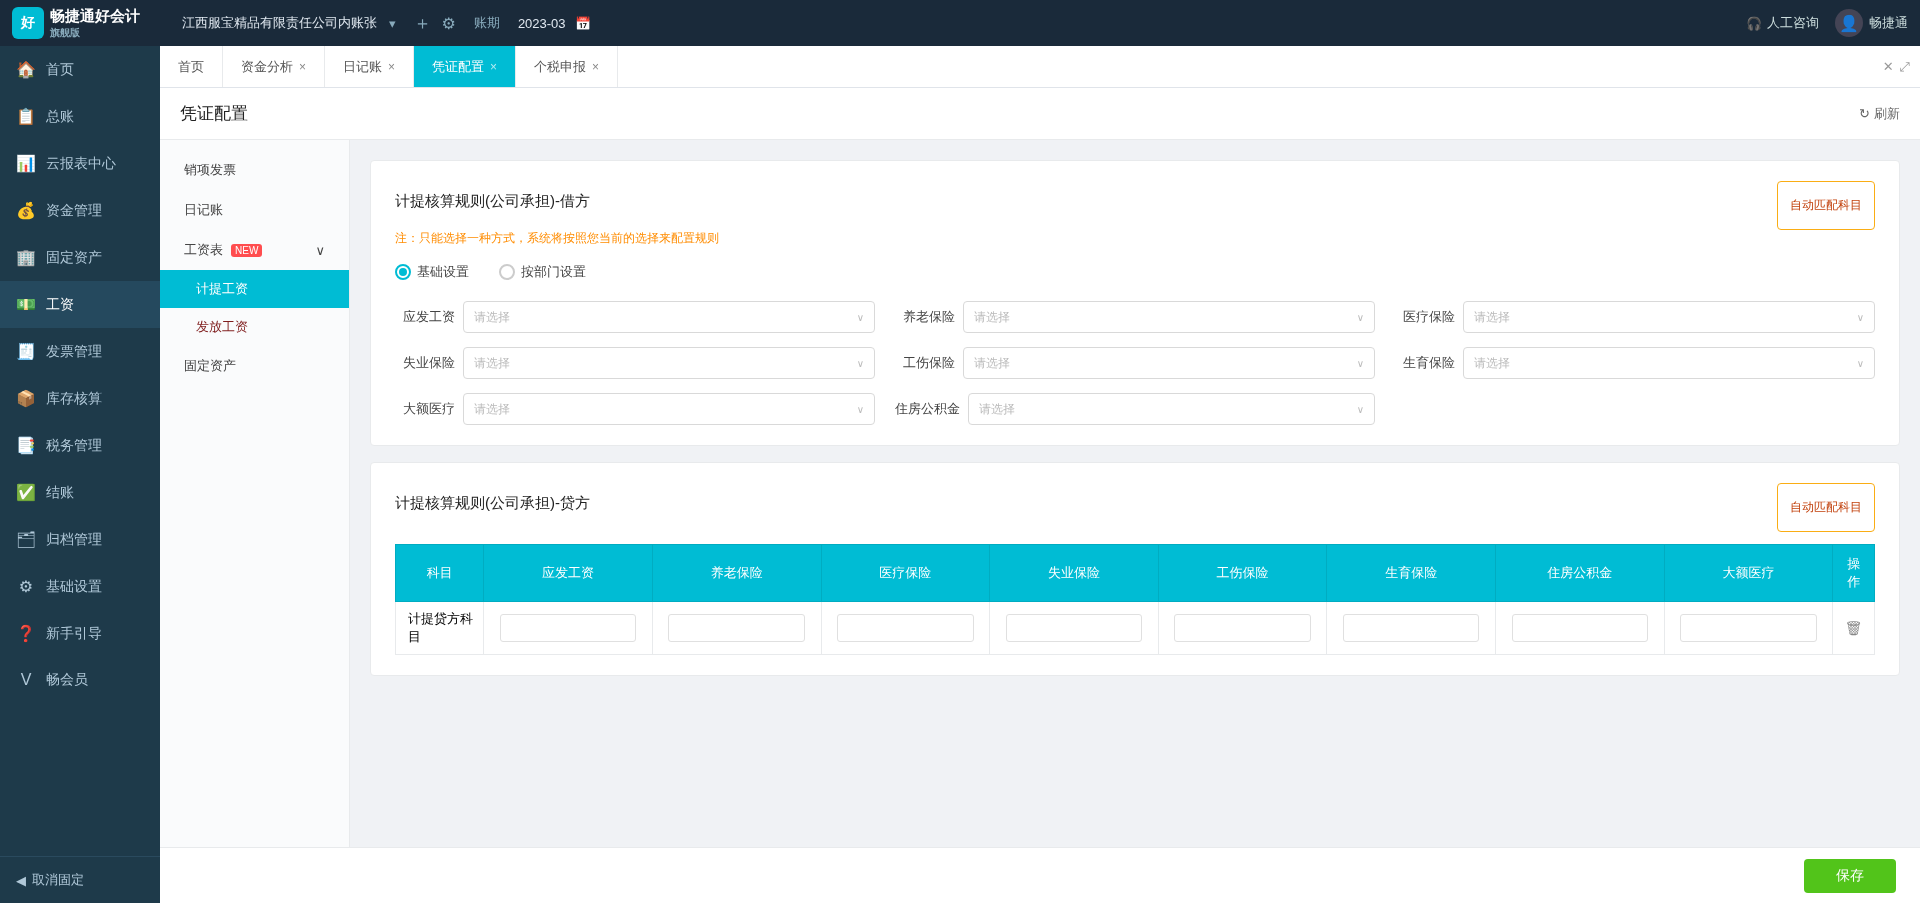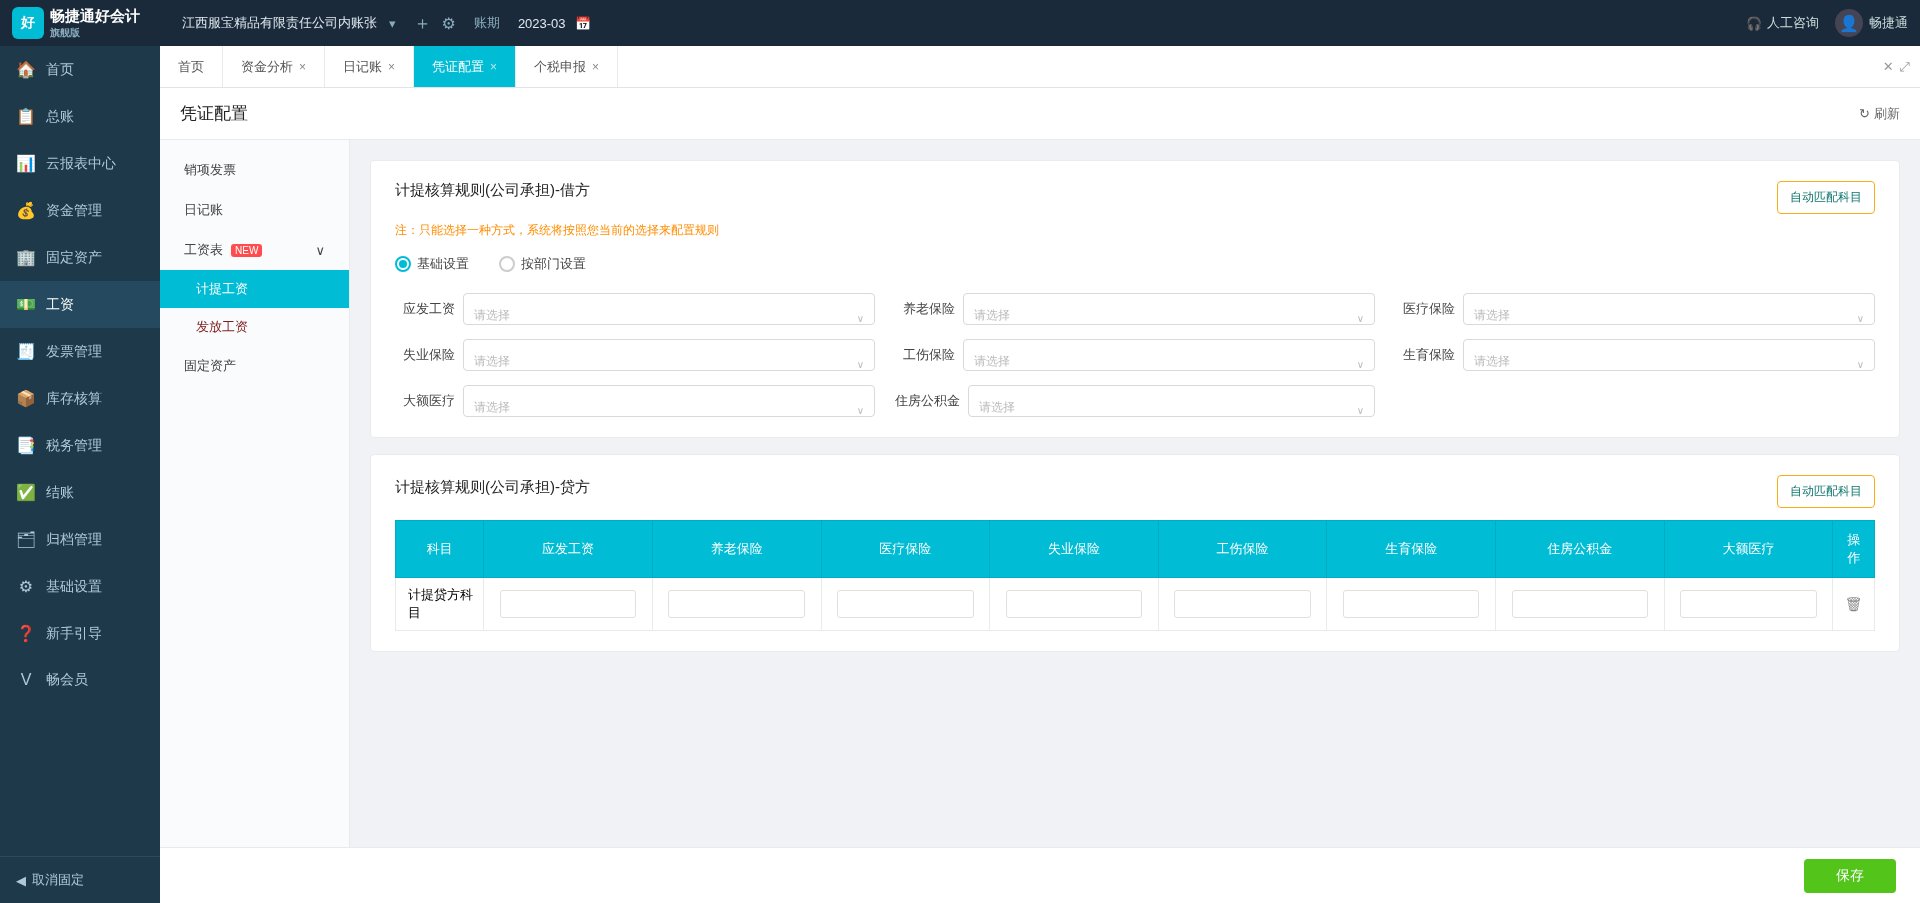--- a/index.html
+++ b/index.html
@@ -248,7 +248,7 @@
       <div class="right-content">
 
         <div class="section">
-          <div style="display:flex;justify-content:space-between;align-items:flex-start;margin-bottom:8px;">
+          <div style="display:flex;justify-content:space-between;align-items:center;">
             <h3 class="section-title">计提核算规则(公司承担)-借方</h3>
             <button class="auto-match-btn">自动匹配科目</button>
           </div>

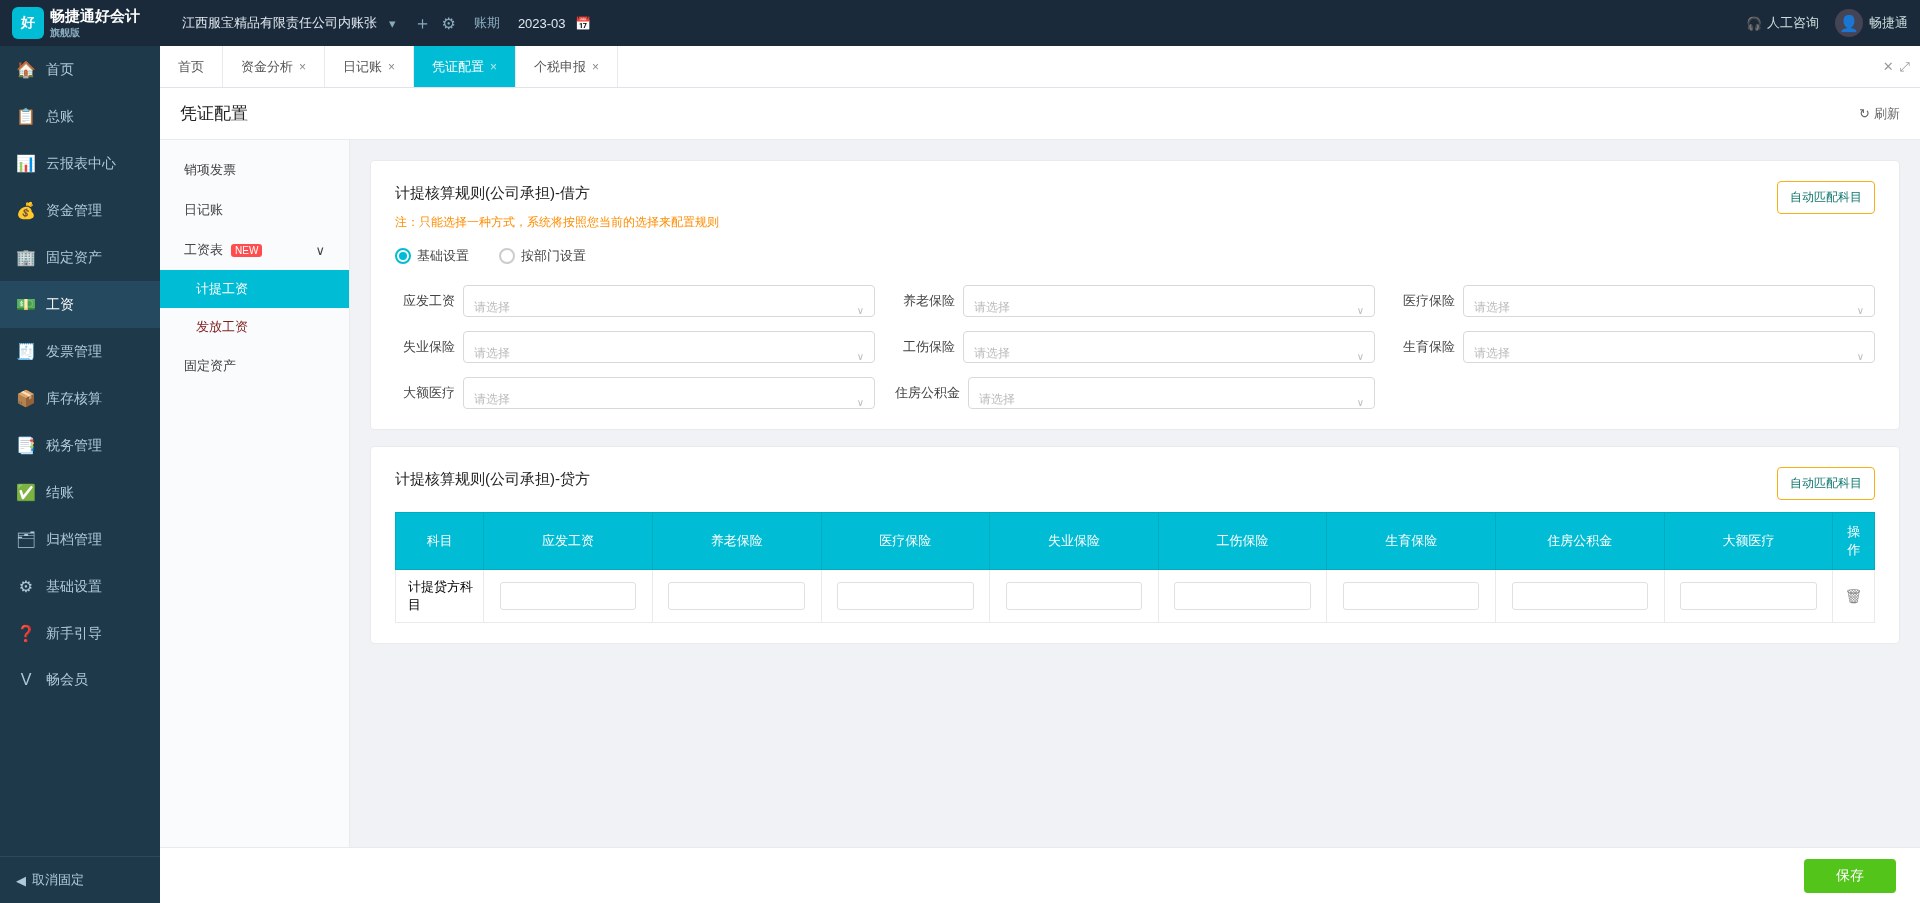--- a/index.html
+++ b/index.html
@@ -79,7 +79,7 @@
     .select-arrow { color: #bbb; font-size: 10px; }
 
     
-    .auto-match-btn { float: right; background: white; border: 1px solid #faad14; color: #0f766e; padding: 7px 12px; border-radius: 4px; cursor: pointer; font-size: 12px; }
+    .auto-match-btn { float: right; background: white; border: 1px solid #faad14; color: #c2410c; padding: 15px 12px; border-radius: 4px; cursor: pointer; font-size: 12px; }
 
     
     .data-table { width: 100%; border-collapse: collapse; margin-top: 12px; }

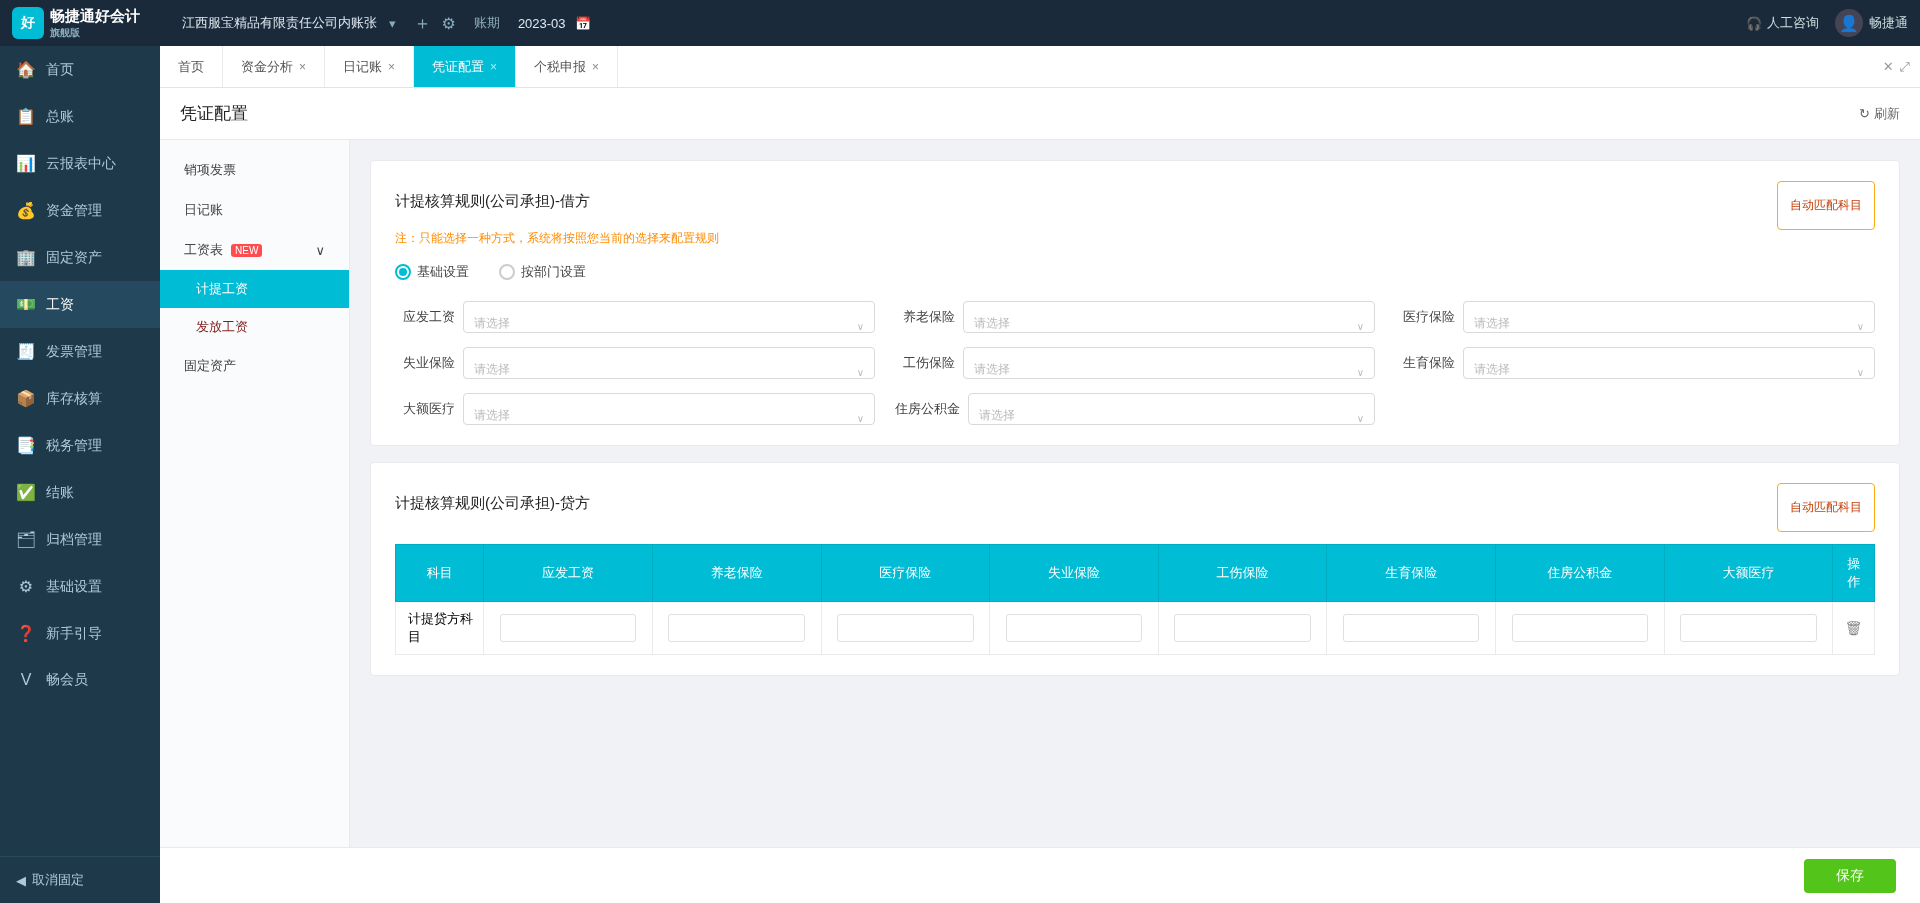--- a/index.html
+++ b/index.html
@@ -75,7 +75,7 @@
     .form-grid { display: grid; grid-template-columns: 1fr 1fr 1fr; gap: 14px 20px; }
     .form-item { display: flex; align-items: center; gap: 8px; }
     .form-label { color: #444; font-size: 13px; white-space: nowrap; min-width: 60px; text-align: right; }
-    .form-select { flex: 1; height: 32px; border: 1px solid #d9d9d9; border-radius: 4px; display: flex; align-items: flex-end; padding: 0 10px; justify-content: space-between; cursor: pointer; color: #bbb; font-size: 12px; background: white; }
+    .form-select { flex: 1; height: 32px; border: 1px solid #d9d9d9; border-radius: 4px; display: flex; align-items: center; padding: 0 10px; justify-content: space-between; cursor: pointer; color: #bbb; font-size: 12px; background: white; }
     .select-arrow { color: #bbb; font-size: 10px; }
 
     

